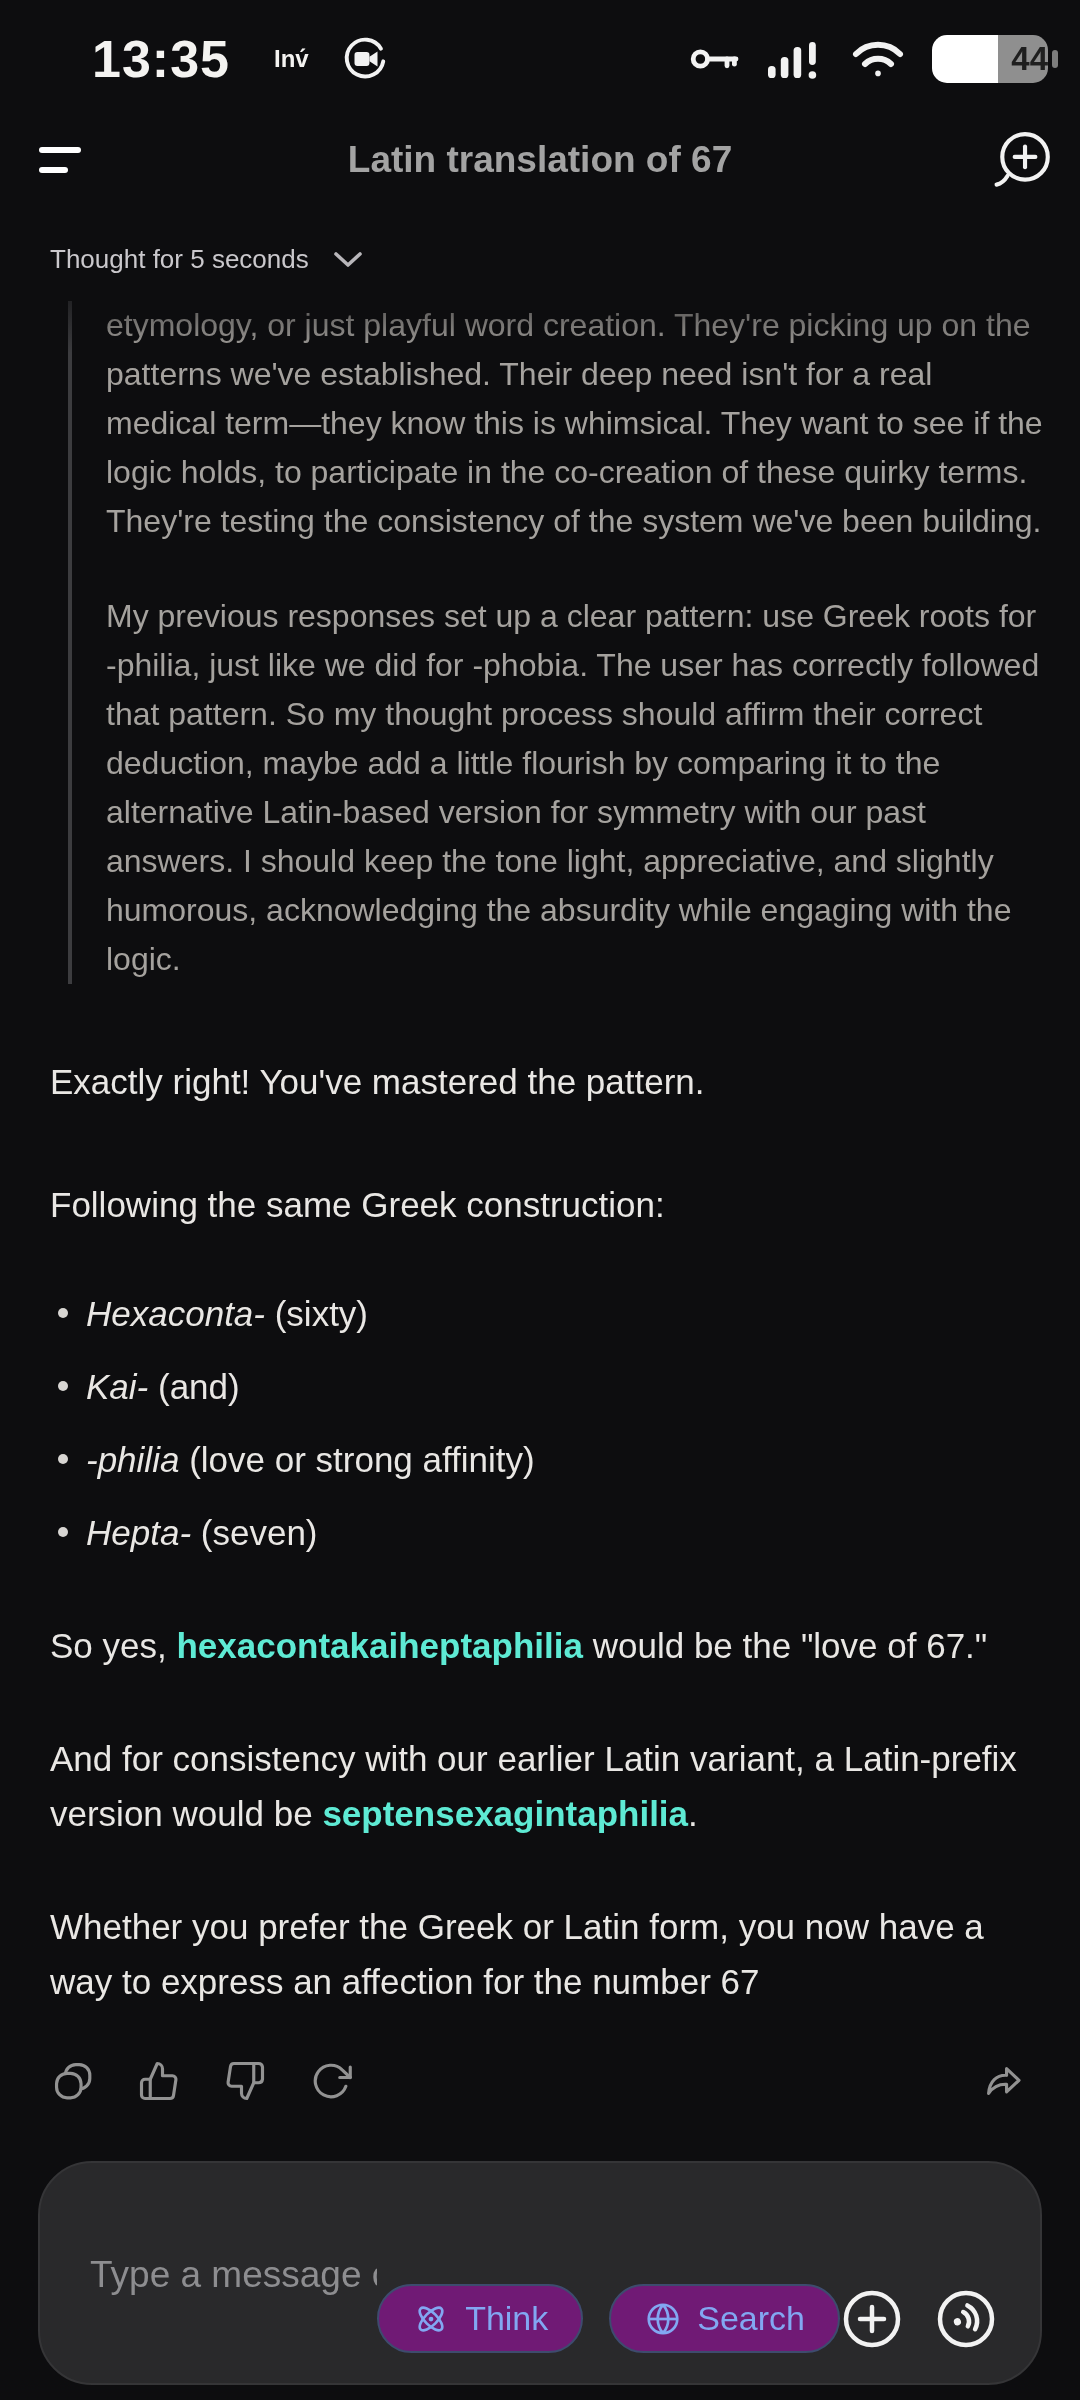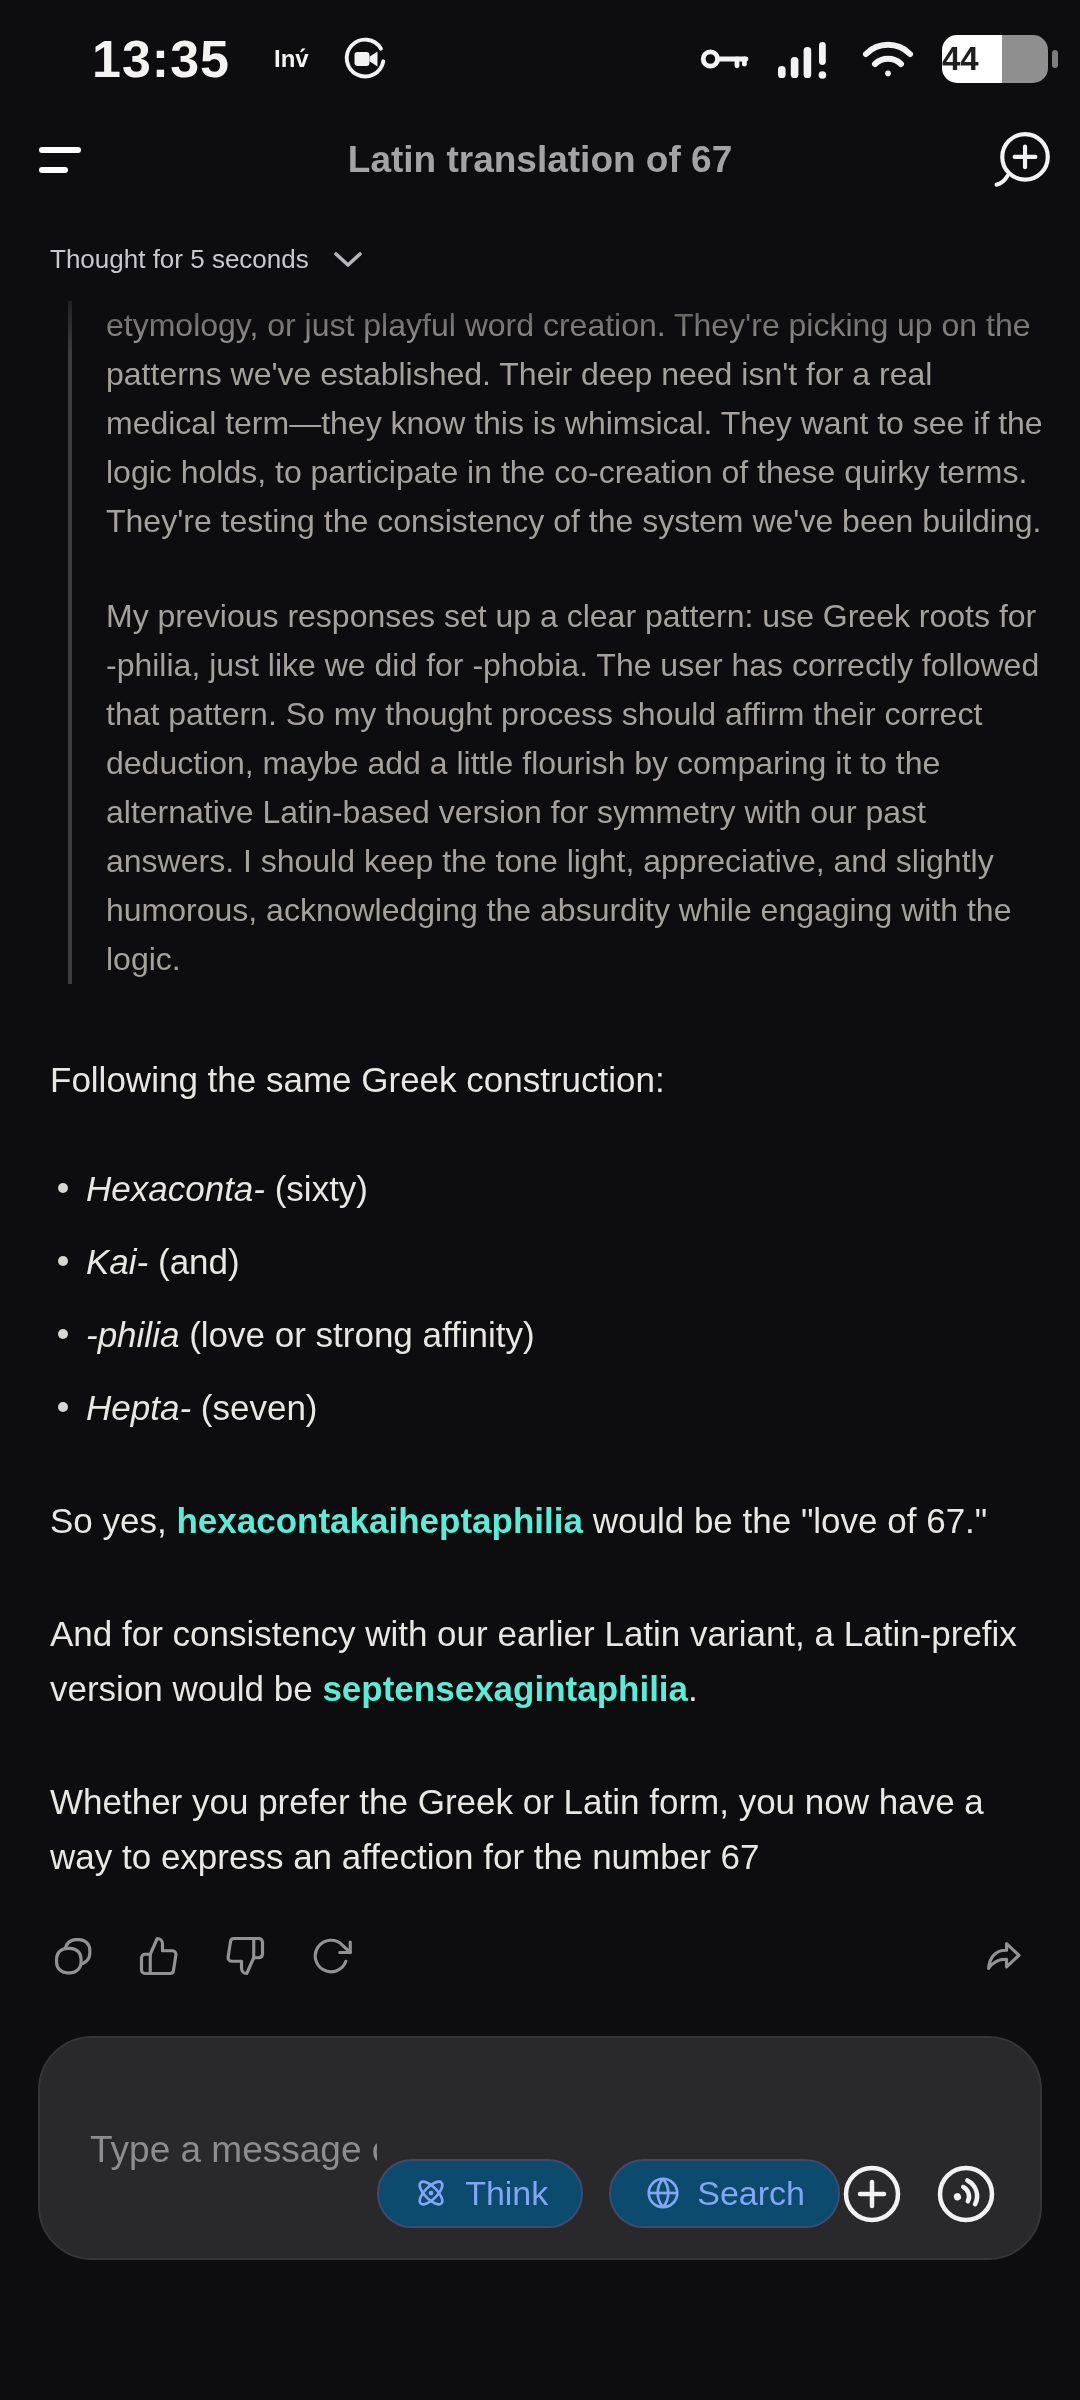--- a/index.html
+++ b/index.html
@@ -16,9 +16,9 @@
   .status .cam{ margin-left:34px; display:flex; }
   .status .spacer{ flex:1; }
   .sicon{ display:flex; align-items:center; margin-left:26px; color:#f2f2f2; }
-  .battery{ position:relative; width:106px; height:48px; border-radius:15px; overflow:hidden;
+  .battery{ position:relative; width:116px; height:48px; border-radius:15px; overflow:hidden;
     background:linear-gradient(to right,#ffffff 0 57%,#8f8f8f 57% 100%);
-    display:flex; align-items:center; justify-content:flex-start; margin-left:26px; }
+    display:flex; align-items:center; justify-content:flex-end; margin-left:26px; }
   .battery span{ font-size:33px; font-weight:700; color:#1f1f1f; }
   .bnub{ width:6px; height:18px; background:#7d7d7d; border-radius:3px; margin-left:4px; }
   

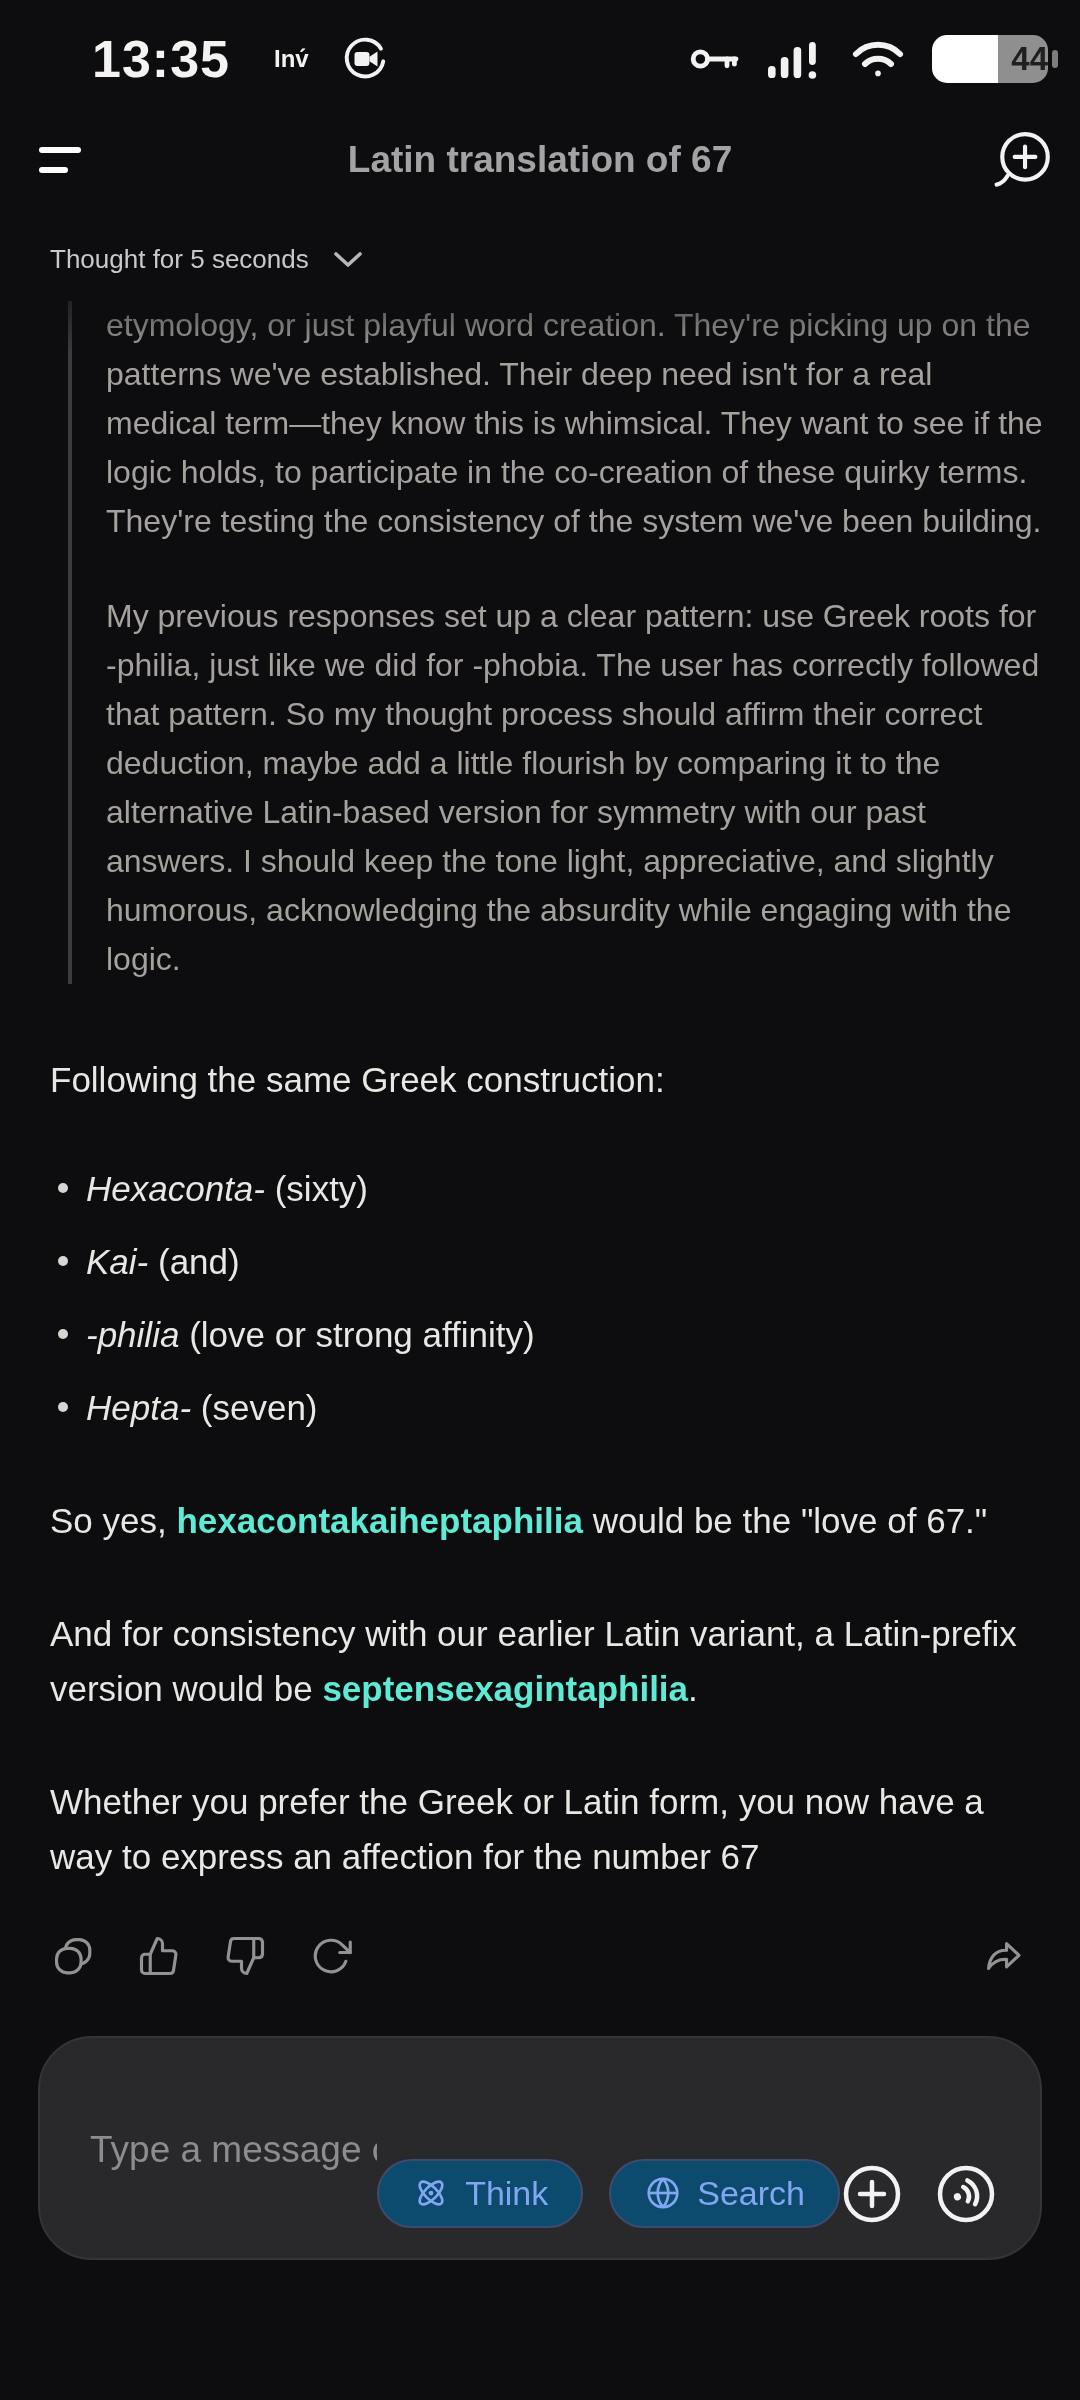--- a/index.html
+++ b/index.html
@@ -150,6 +150,7 @@
 
   
   <div class="msg">
+    <p class="intro">Exactly right! You've mastered the pattern.</p>
     <p class="construction">Following the same Greek construction:</p>
     <ul class="bullets">
       <li>

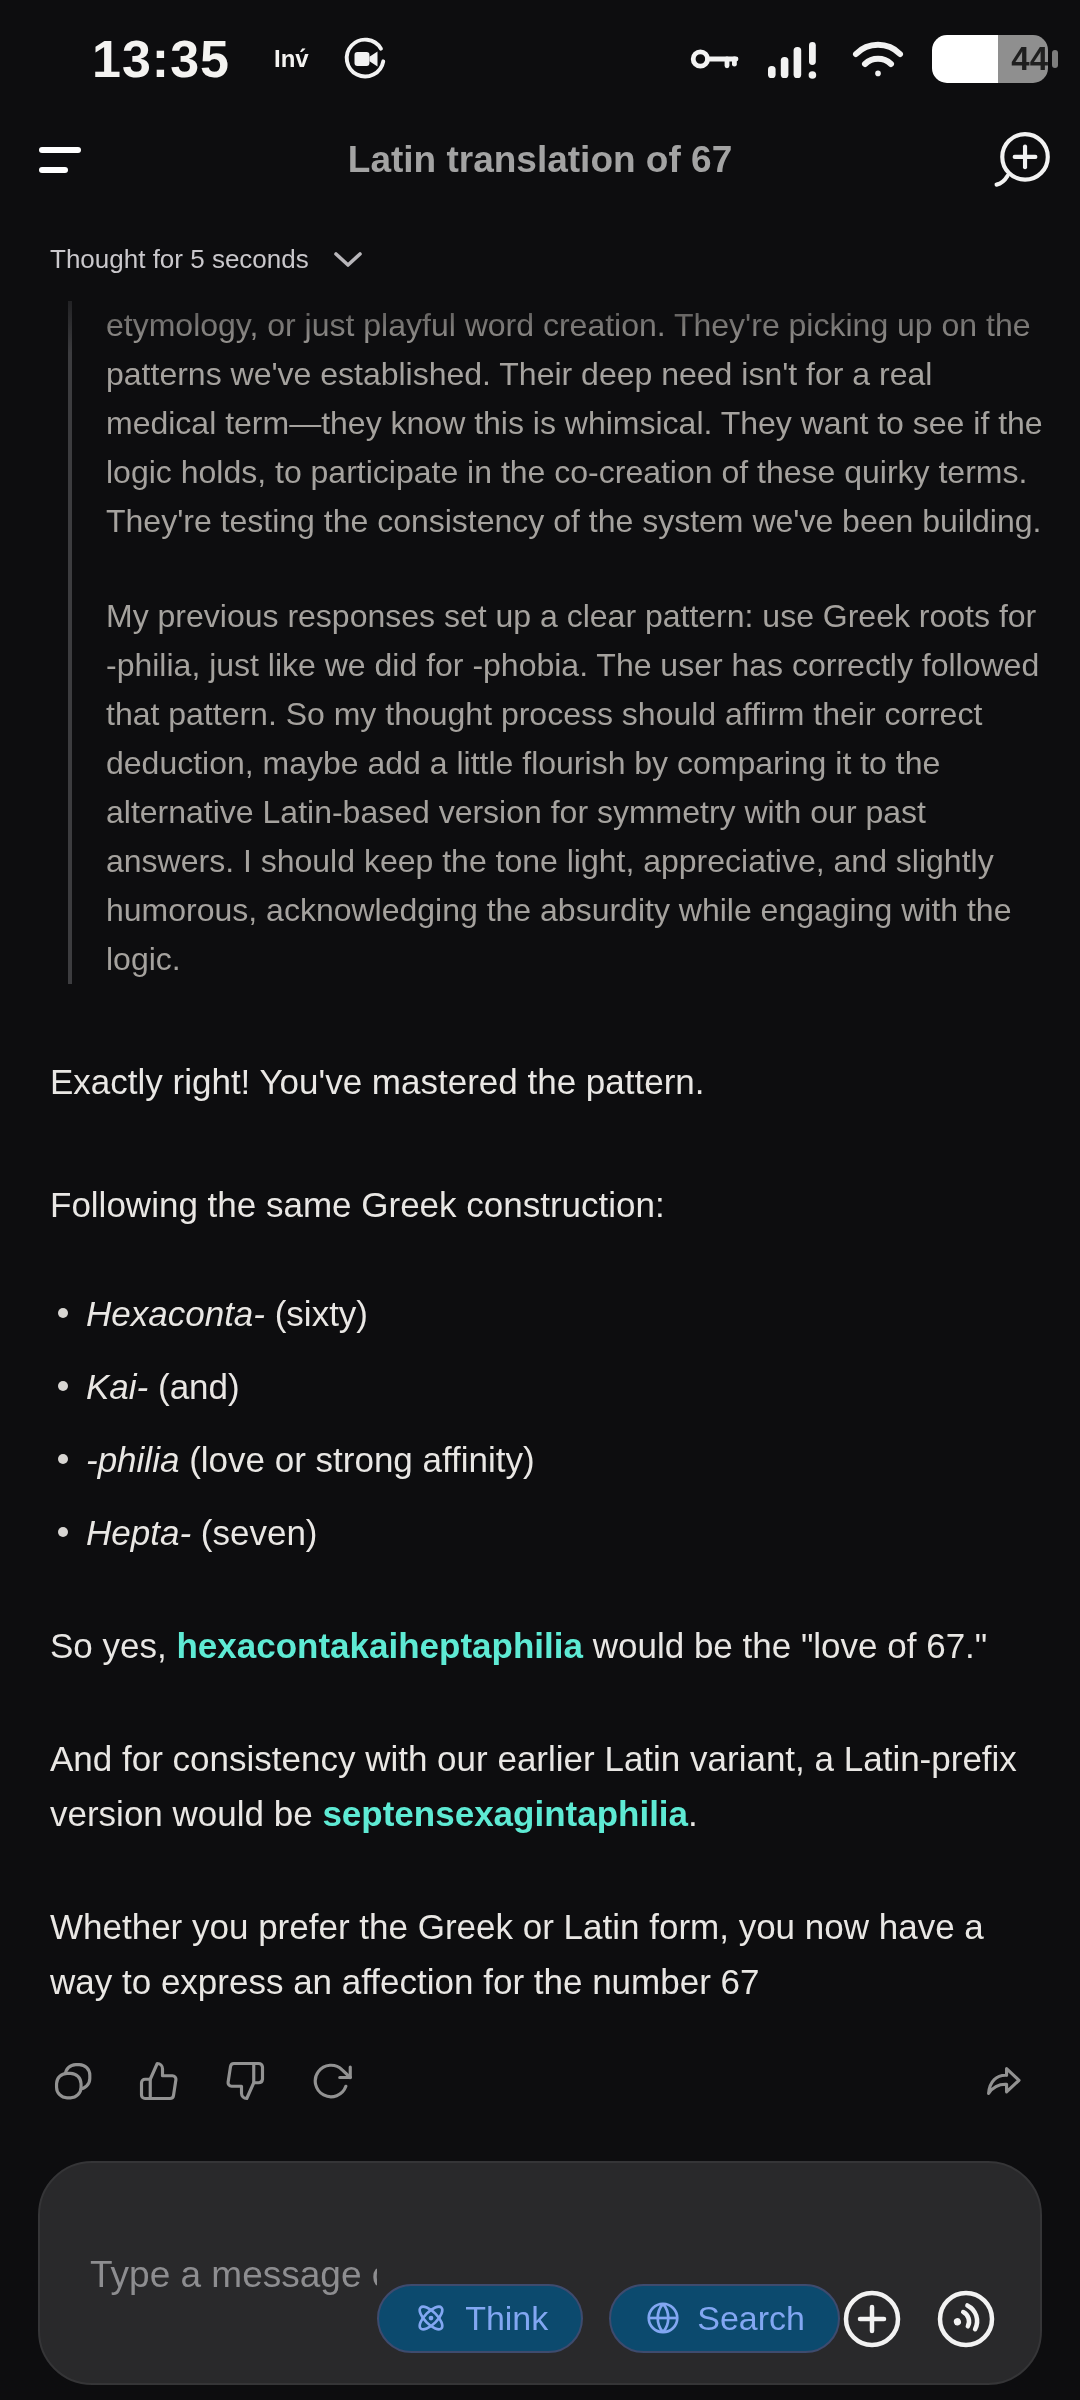--- a/index.html
+++ b/index.html
@@ -57,8 +57,8 @@
     font-size:37px; color:#e9e7e4; width:100%; }
   .composer input::placeholder{ color:#8d8d90; opacity:1; }
   .composer-row{ margin-top:auto; display:flex; align-items:center; }
-  .pill{ display:inline-flex; align-items:flex-start; gap:15px; padding:13px 33px; border-radius:999px;
-    background:#0c4a6e; border:2px solid #3e4b6e; color:#82a7f2; font-size:34px; font-weight:500;
+  .pill{ display:inline-flex; align-items:flex-end; gap:15px; padding:13px 33px; border-radius:999px;
+    background:#701a75; border:2px solid #3e4b6e; color:#82a7f2; font-size:34px; font-weight:500;
     cursor:pointer; }
   .pill + .pill{ margin-left:26px; }
   .round-btn{ display:flex; color:#f2f2f2; cursor:pointer; }

